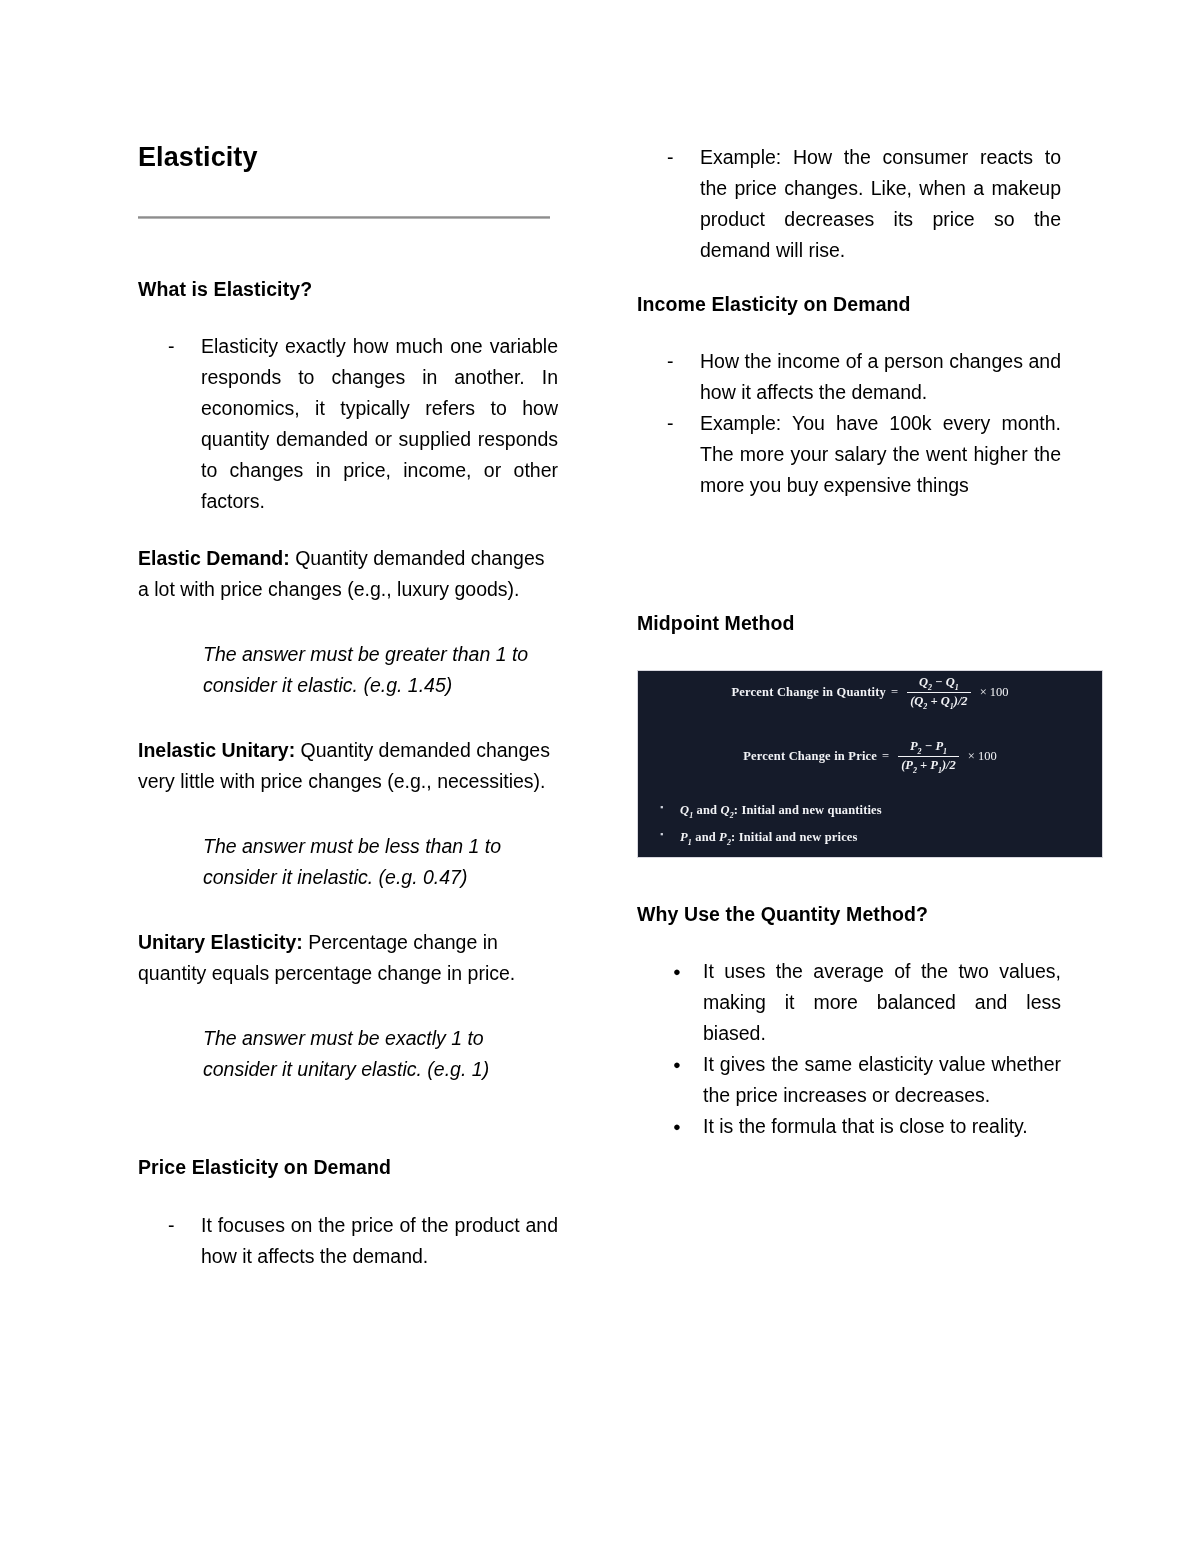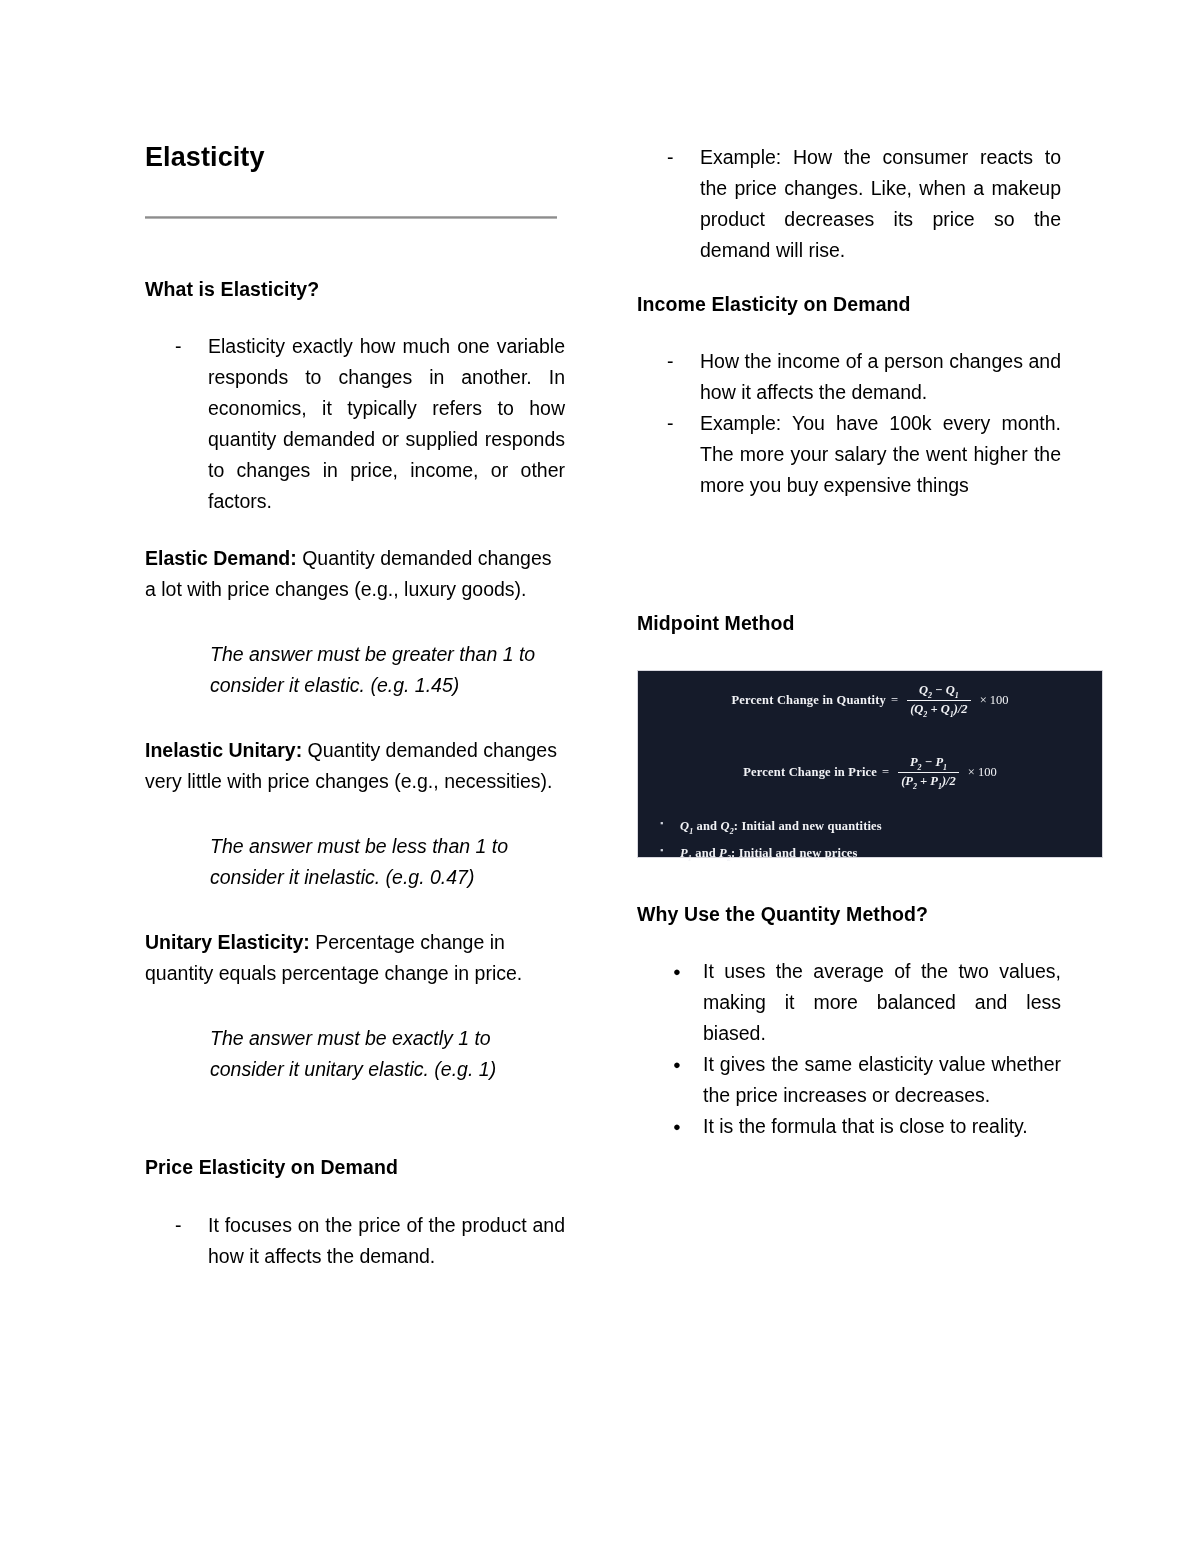--- a/index.html
+++ b/index.html
@@ -31,7 +31,7 @@
     top: 128px;
   }
   .col-left {
-    left: 145px;
+    left: 138px;
     width: 420px;
   }
   .col-right {

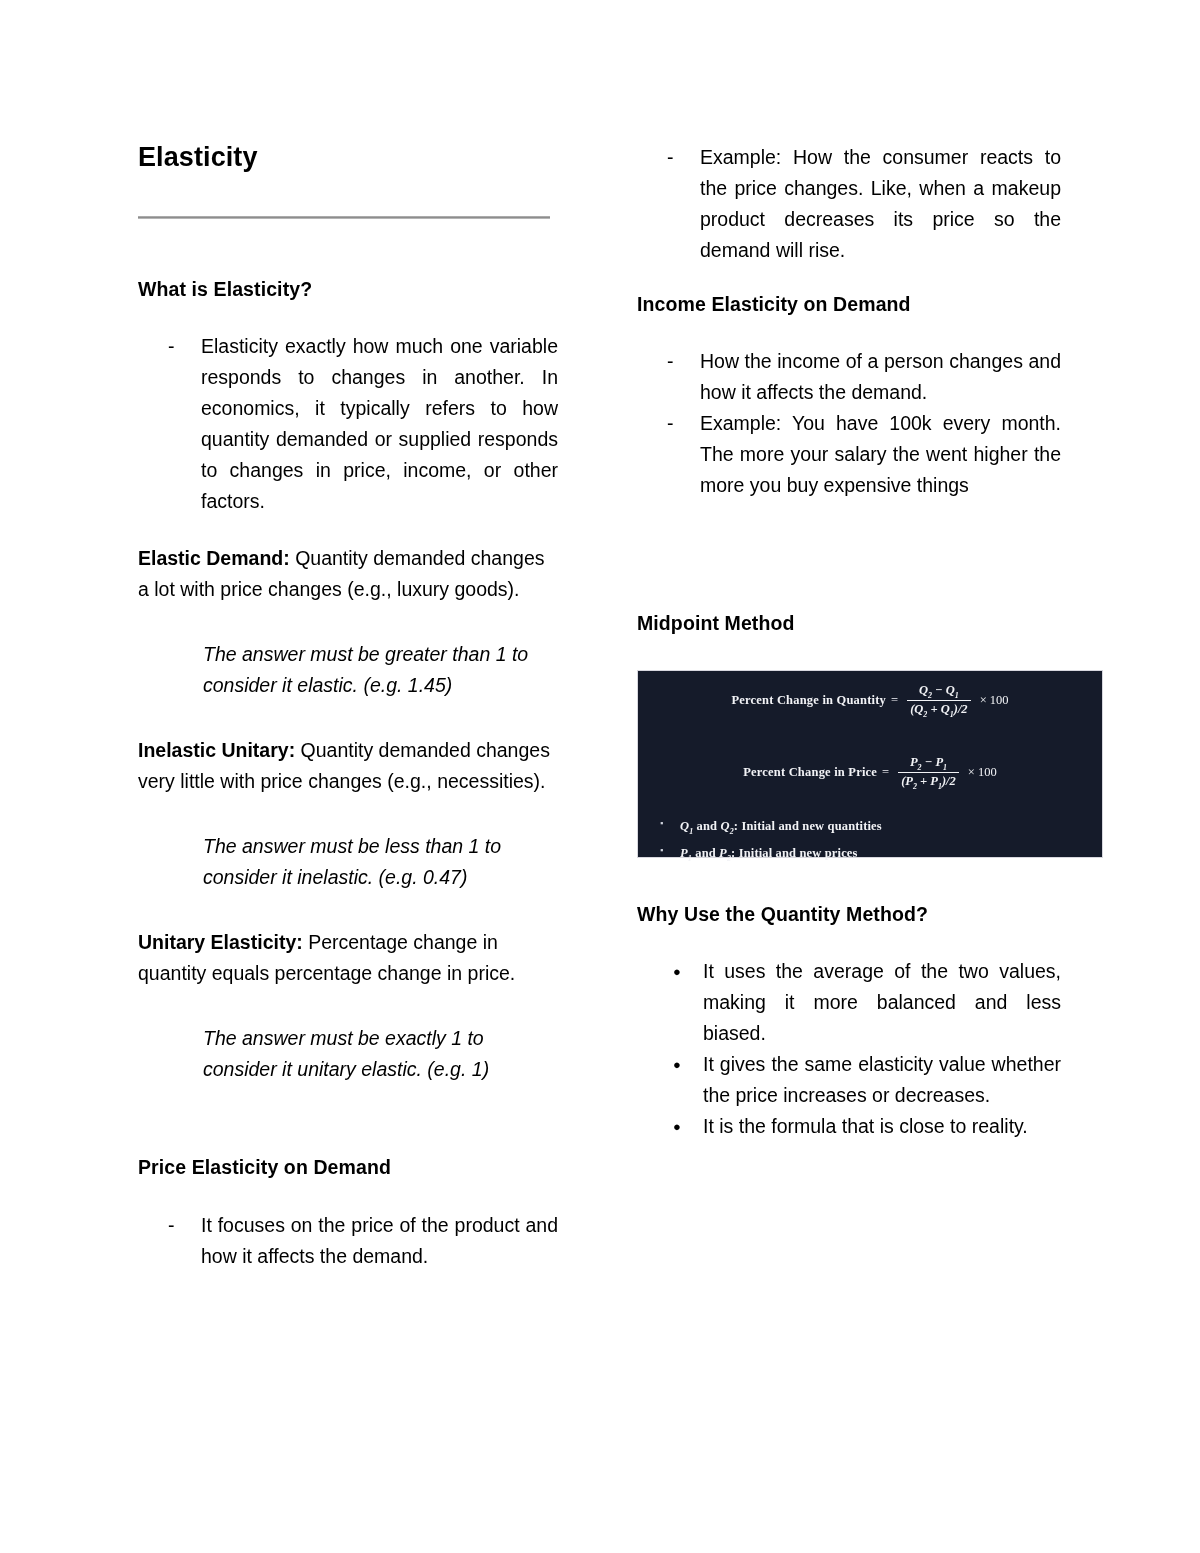--- a/index.html
+++ b/index.html
@@ -156,7 +156,7 @@
     align-items: center;
     width: 100%;
   }
-  .formula-row.r1 { margin-top: 12px; }
+  .formula-row.r1 { margin-top: 4px; }
   .formula-row.r2 { margin-top: 36px; }
   .f-label {
     font-family: "Liberation Serif", serif;

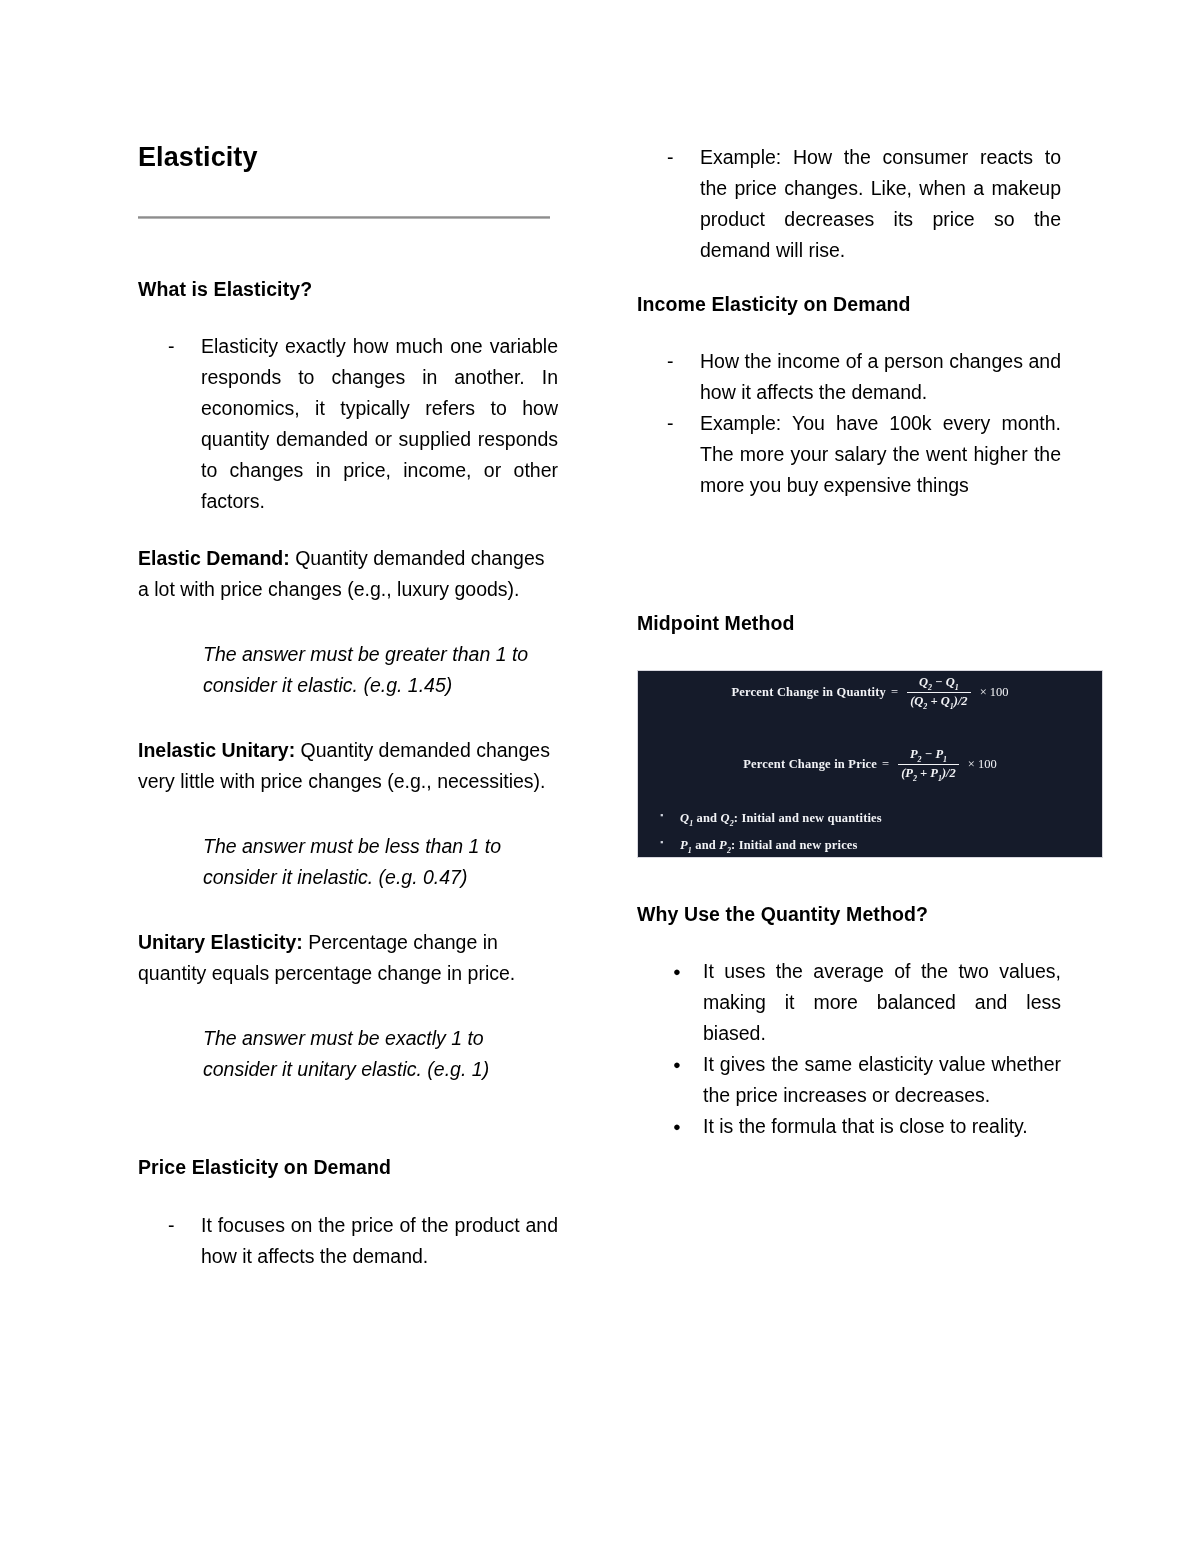--- a/index.html
+++ b/index.html
@@ -157,7 +157,7 @@
     width: 100%;
   }
   .formula-row.r1 { margin-top: 4px; }
-  .formula-row.r2 { margin-top: 36px; }
+  .formula-row.r2 { margin-top: 28px; }
   .f-label {
     font-family: "Liberation Serif", serif;
     font-weight: bold;

